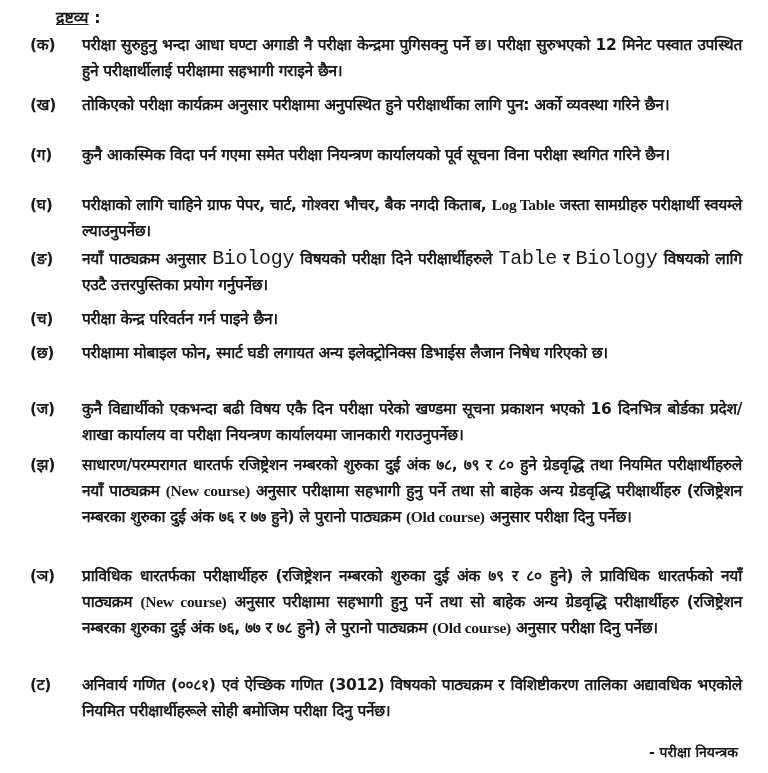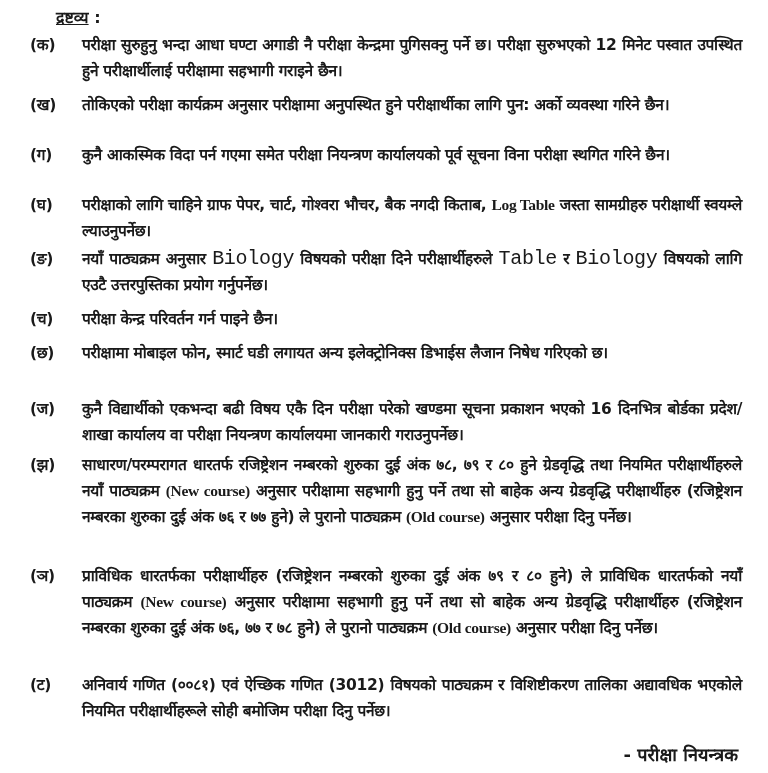--- a/index.html
+++ b/index.html
@@ -30,7 +30,7 @@
     .latin-big { font-family: Liberation Mono, monospace; font-weight: normal; font-size: 20px; }
     .signature {
       position: absolute; right: 30px; top: 742px;
-      font-size: 18px; font-weight: bold;
+      font-size: 14px; font-weight: bold;
     }
   </style>
 </head>

